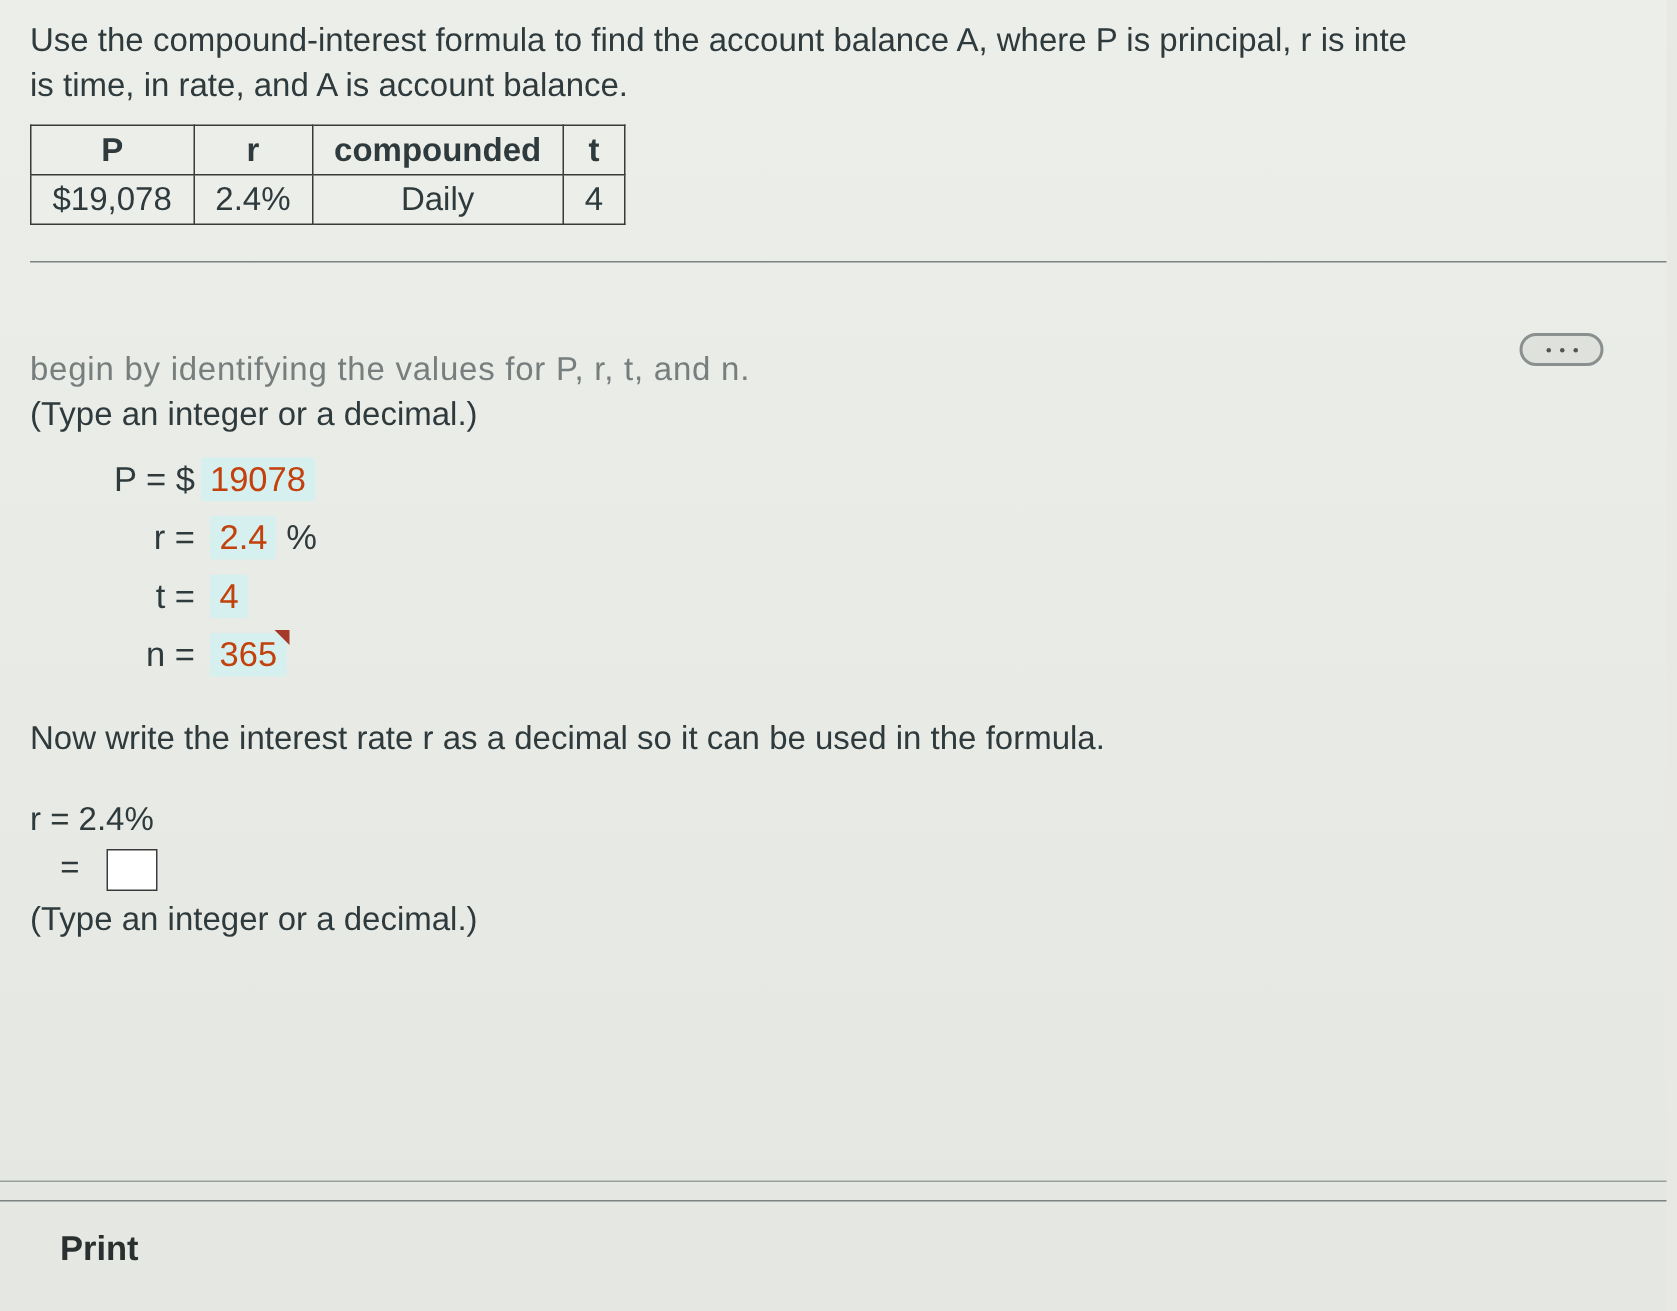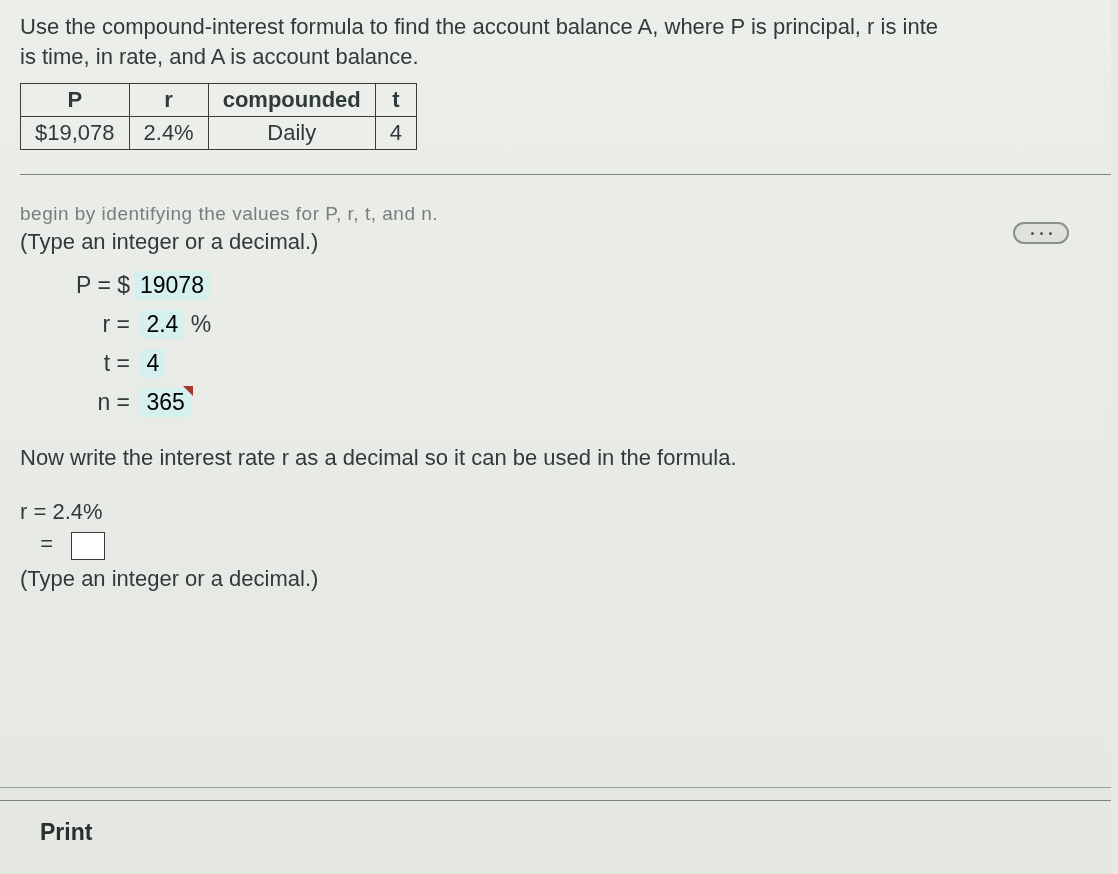--- a/index.html
+++ b/index.html
@@ -69,10 +69,10 @@
     width: 100%;
   }
   .faded-line {
-    font-size: 19px;
+    font-size: 22px;
     color: #777e7e;
     letter-spacing: 0.5px;
-    margin-top: 28px;
+    margin-top: 58px;
   }
   .instr {
     font-size: 22px;

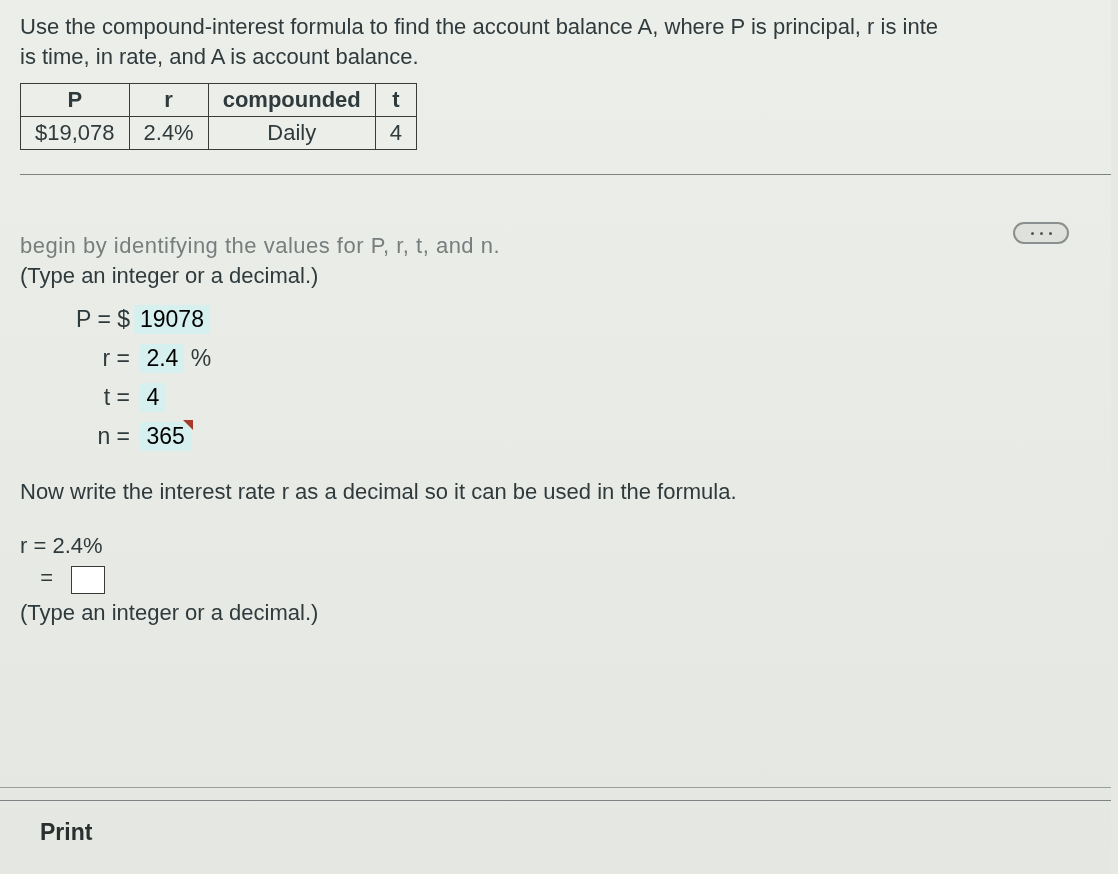--- a/index.html
+++ b/index.html
@@ -98,7 +98,7 @@
   .valbox {
     display: inline-block;
     background: #d6efef;
-    color: #000000;
+    color: #c2410c;
     padding: 1px 6px;
     border-radius: 2px;
   }

